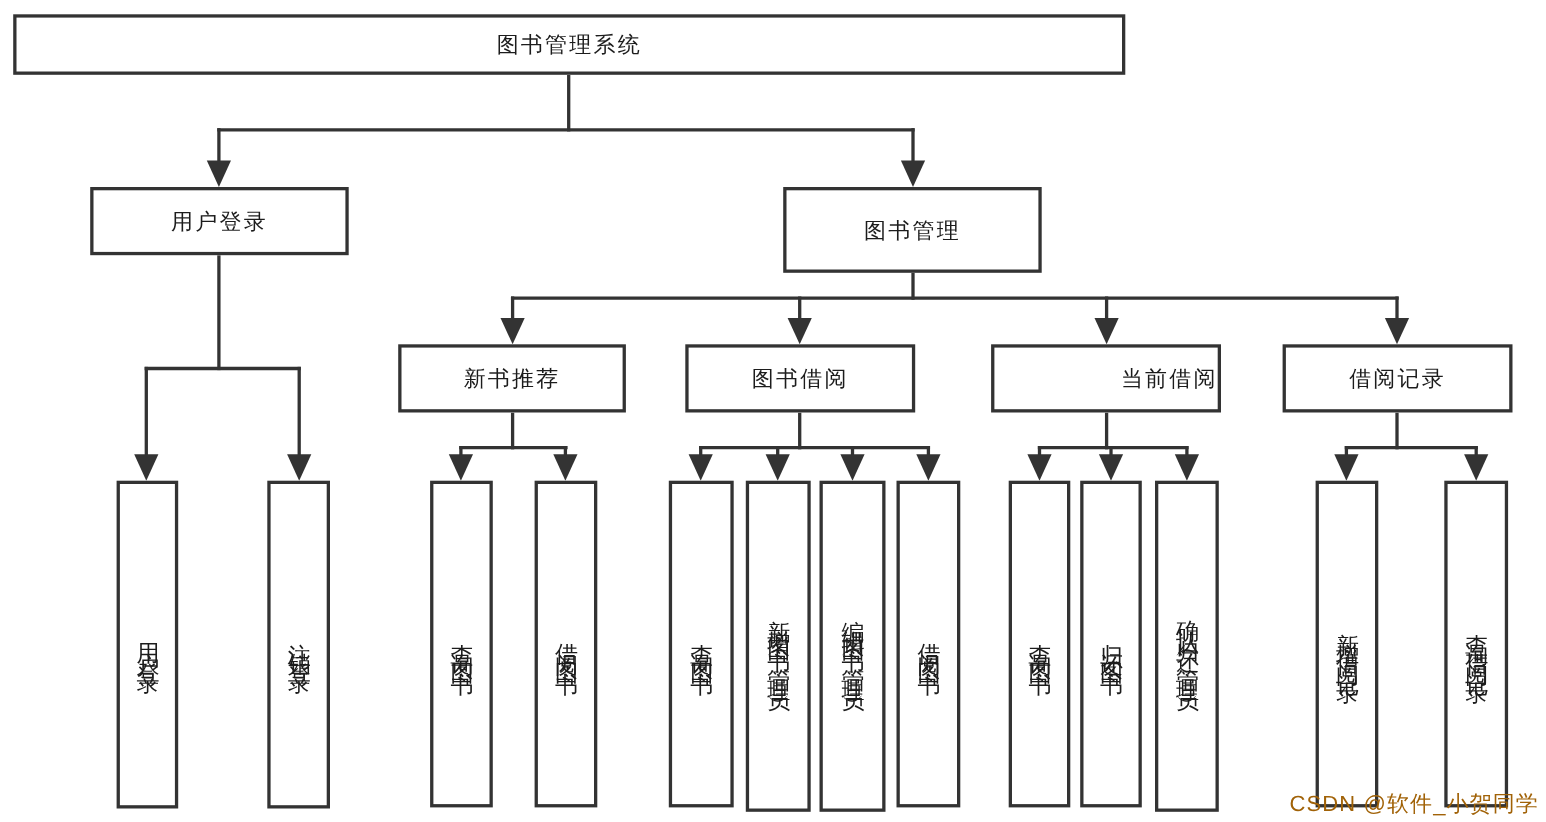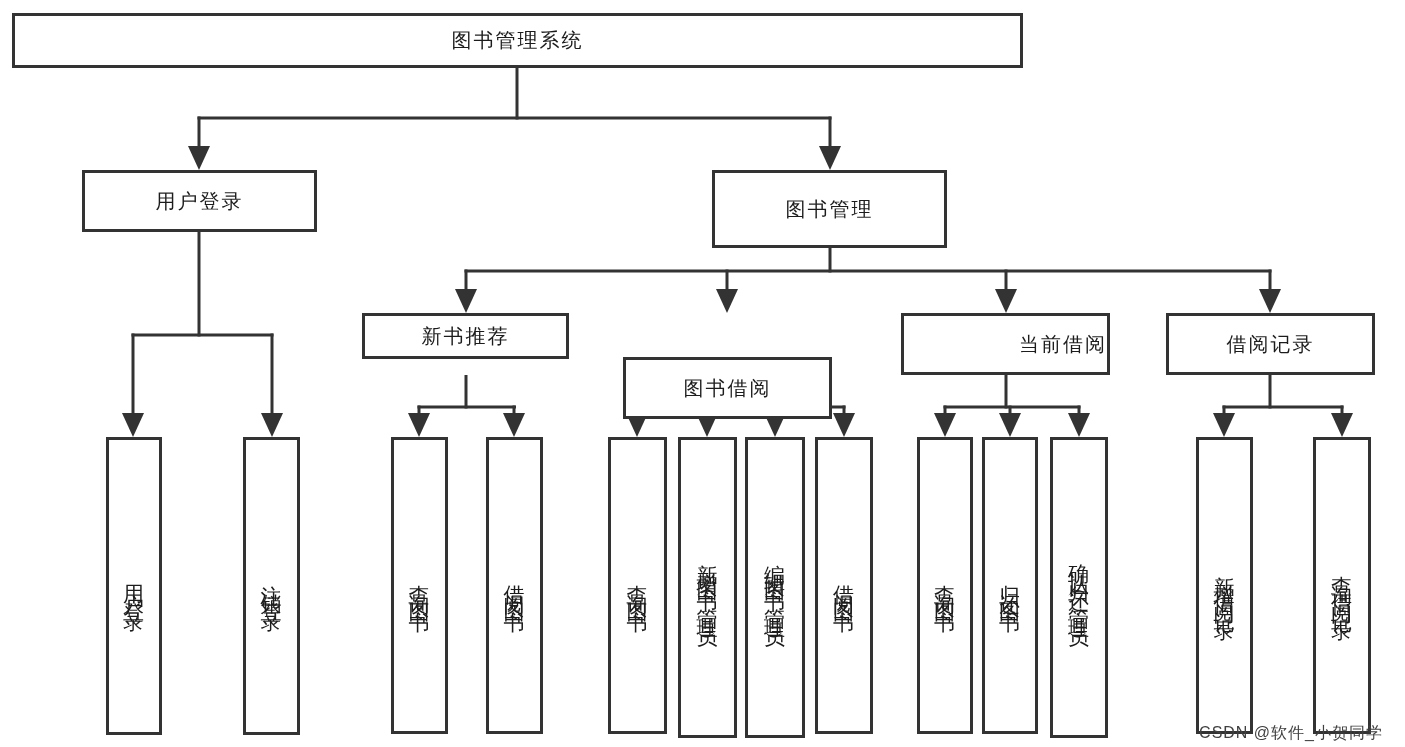--- a/index.html
+++ b/index.html
@@ -122,7 +122,7 @@
     <span>图书管理</span>
   </div>
 
-  <div class="node hbox" style="left:362px;top:313px;width:207px;height:46px;">
+  <div class="node hbox" style="left:362px;top:313px;width:207px;height:62px;">
     <span>新书推荐</span>
   </div>
   <div class="node hbox" style="left:623px;top:313px;width:209px;height:62px;margin-top:44px;">

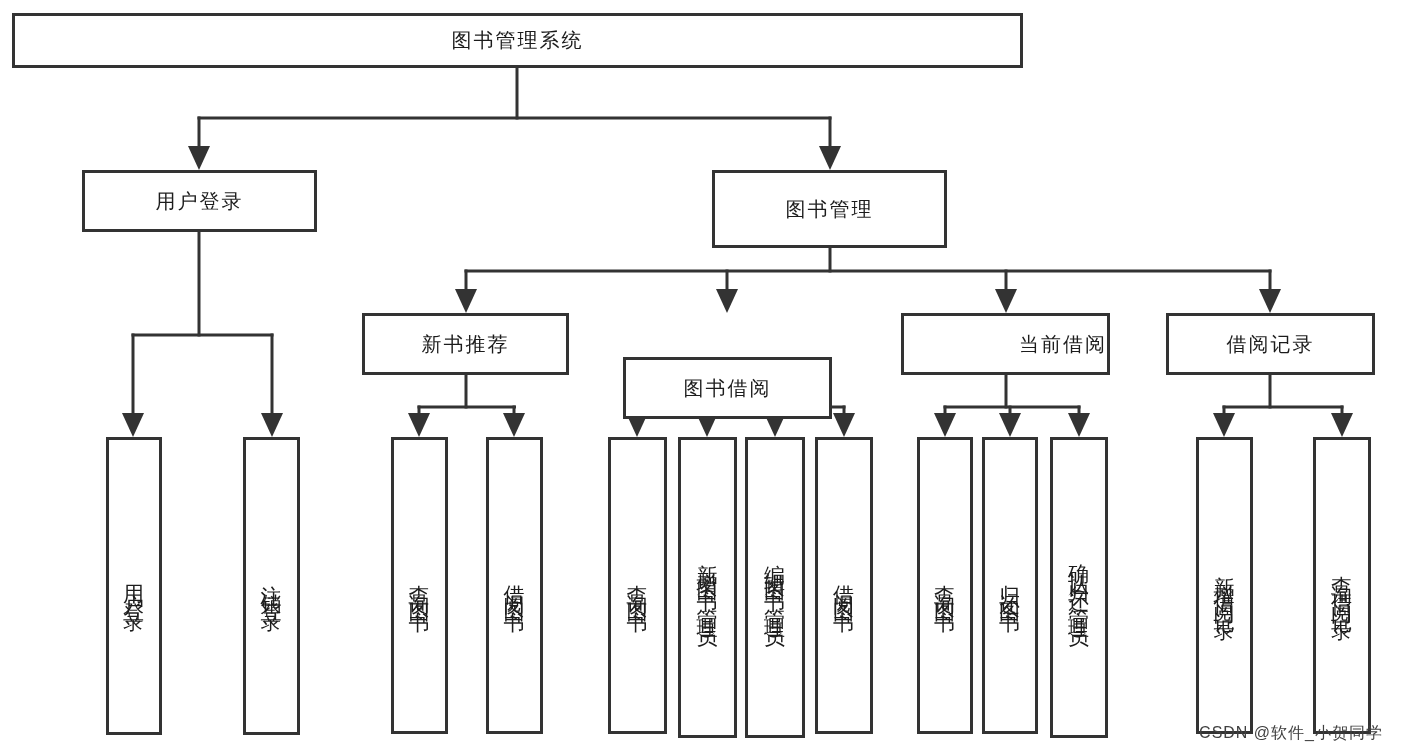--- a/index.html
+++ b/index.html
@@ -125,7 +125,7 @@
   <div class="node hbox" style="left:362px;top:313px;width:207px;height:62px;">
     <span>新书推荐</span>
   </div>
-  <div class="node hbox" style="left:623px;top:313px;width:209px;height:62px;margin-top:44px;">
+  <div class="node hbox" style="left:623px;top:313px;width:209px;height:62px;">
     <span>图书借阅</span>
   </div>
   <div class="node hbox" style="left:901px;top:313px;width:209px;height:62px;justify-content:flex-end;">

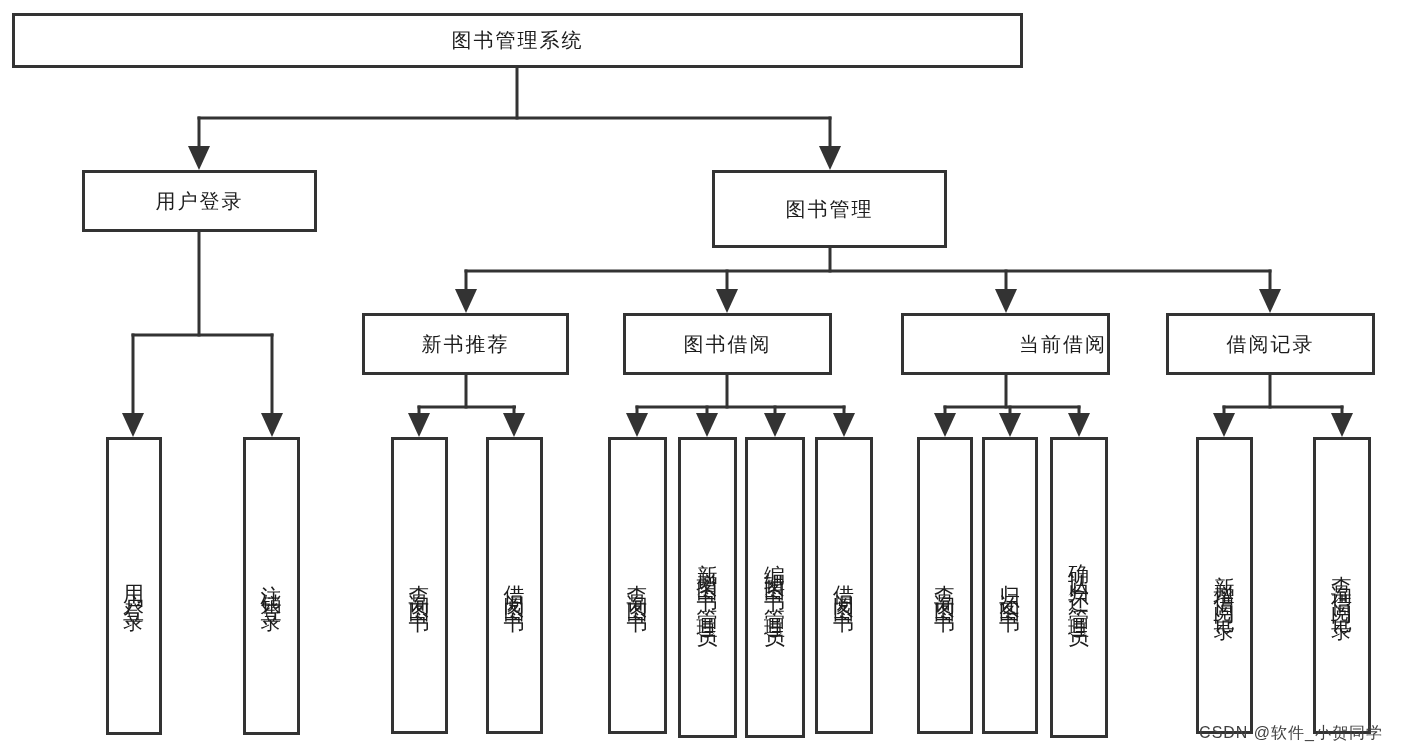--- a/index.html
+++ b/index.html
@@ -30,9 +30,9 @@
   }
   .watermark{
     position:absolute;
-    right:22px;bottom:3px;
-    font-size:16px;
-    color:#404040;
+    right:6px;bottom:3px;
+    font-size:20px;
+    color:#a16207;
     letter-spacing:1px;
     white-space:nowrap;
   }

